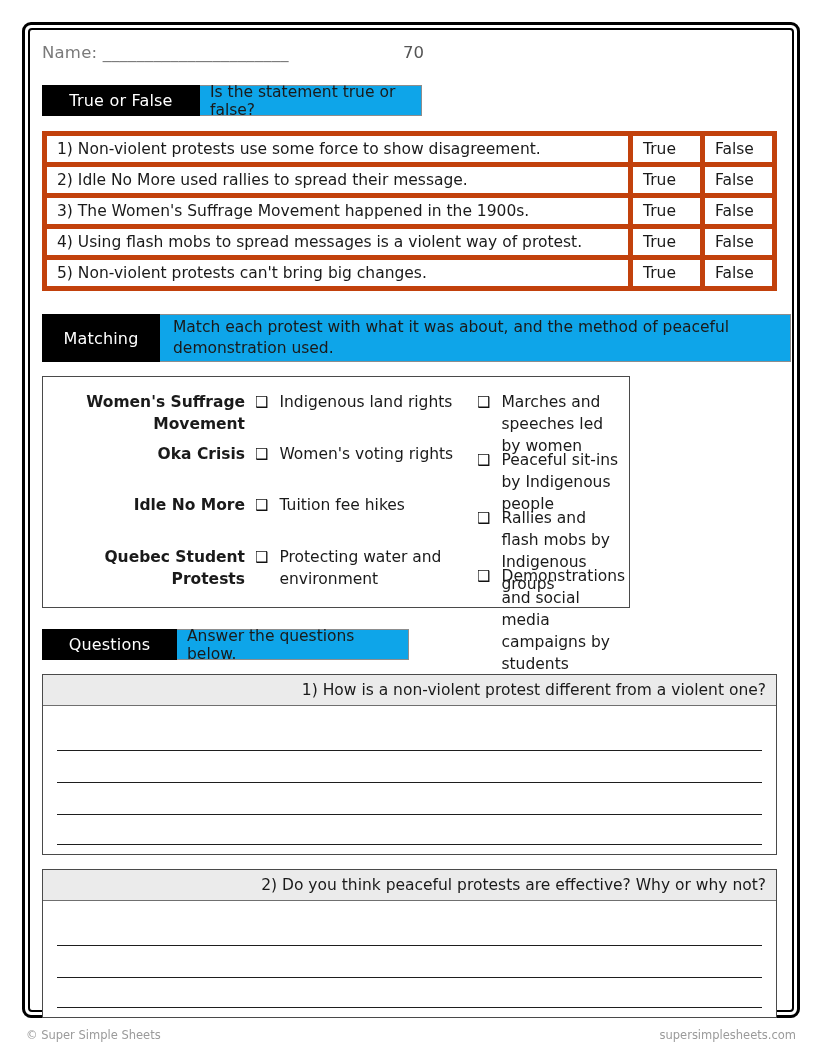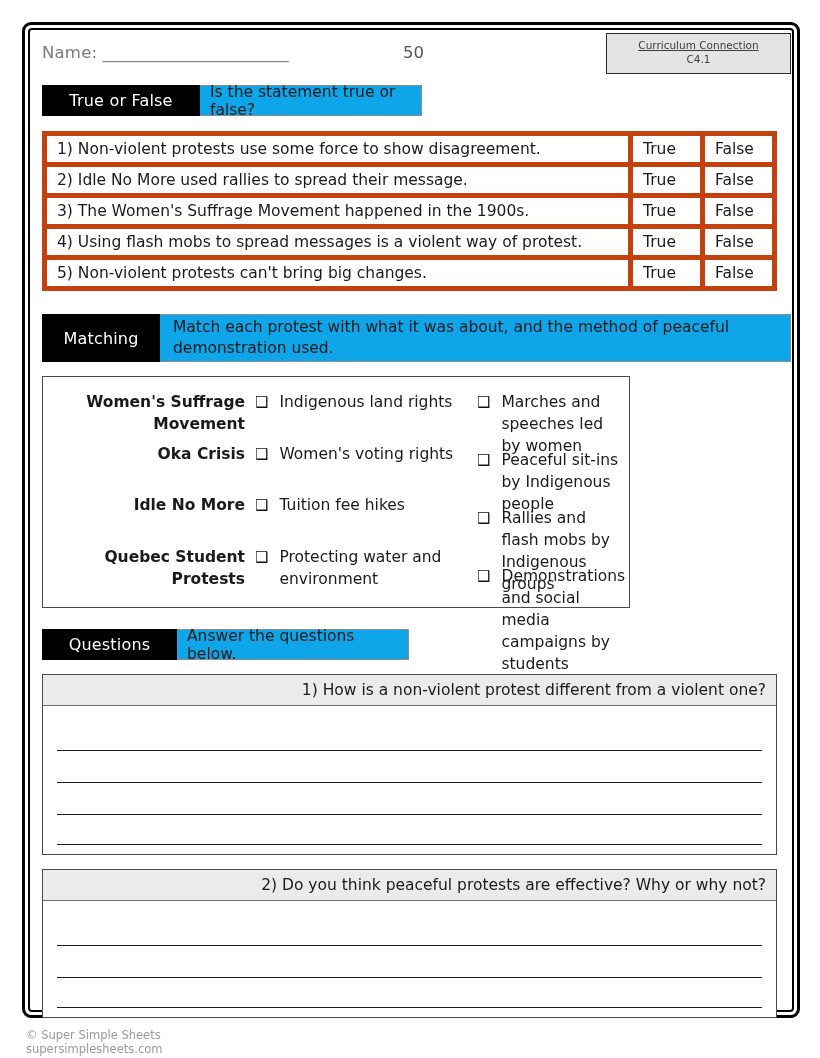--- a/index.html
+++ b/index.html
@@ -242,7 +242,7 @@
 
   <div class="header-row">
     <div class="name-line">Name: ______________________</div>
-    <div class="page-number">50</div>
+    <div class="page-number">70</div>
     <div class="curriculum-box">
       <div class="curriculum-title">Curriculum Connection</div>
       <div class="curriculum-code">C4.1</div>

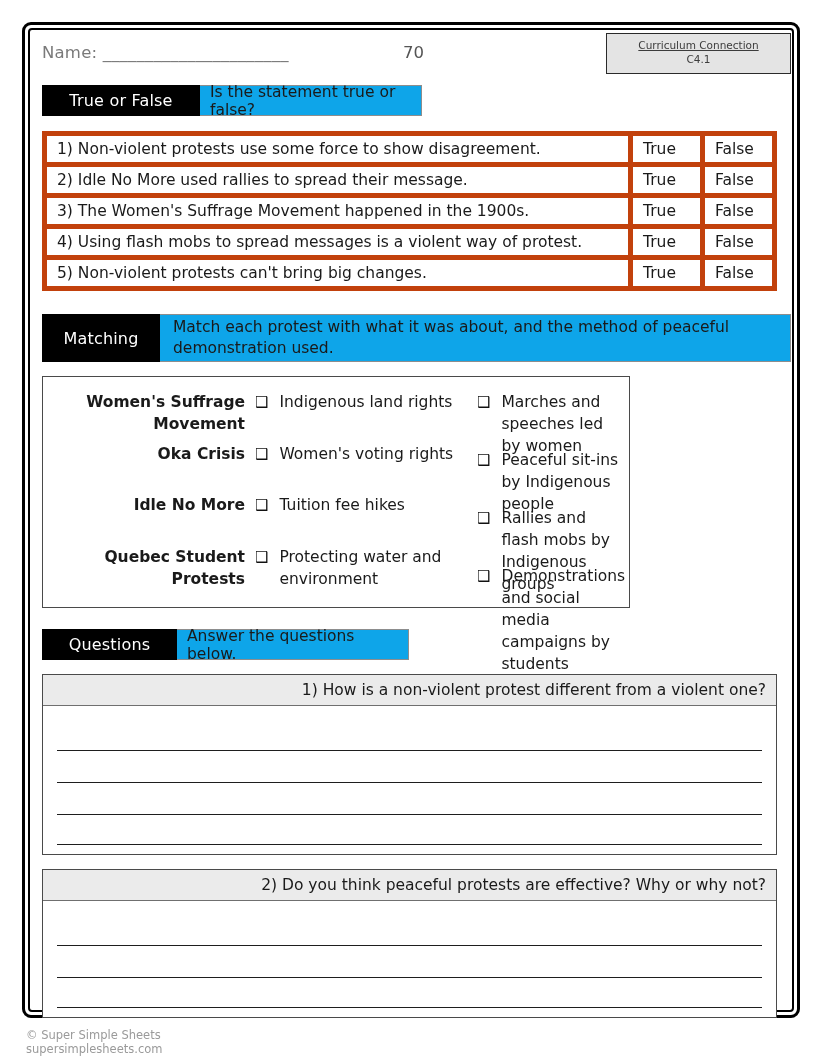--- a/index.html
+++ b/index.html
@@ -243,10 +243,6 @@
   <div class="header-row">
     <div class="name-line">Name: ______________________</div>
     <div class="page-number">70</div>
-    <div class="curriculum-box">
-      <div class="curriculum-title">Curriculum Connection</div>
-      <div class="curriculum-code">C4.1</div>
-    </div>
   </div>
 
   <div class="section-bar">

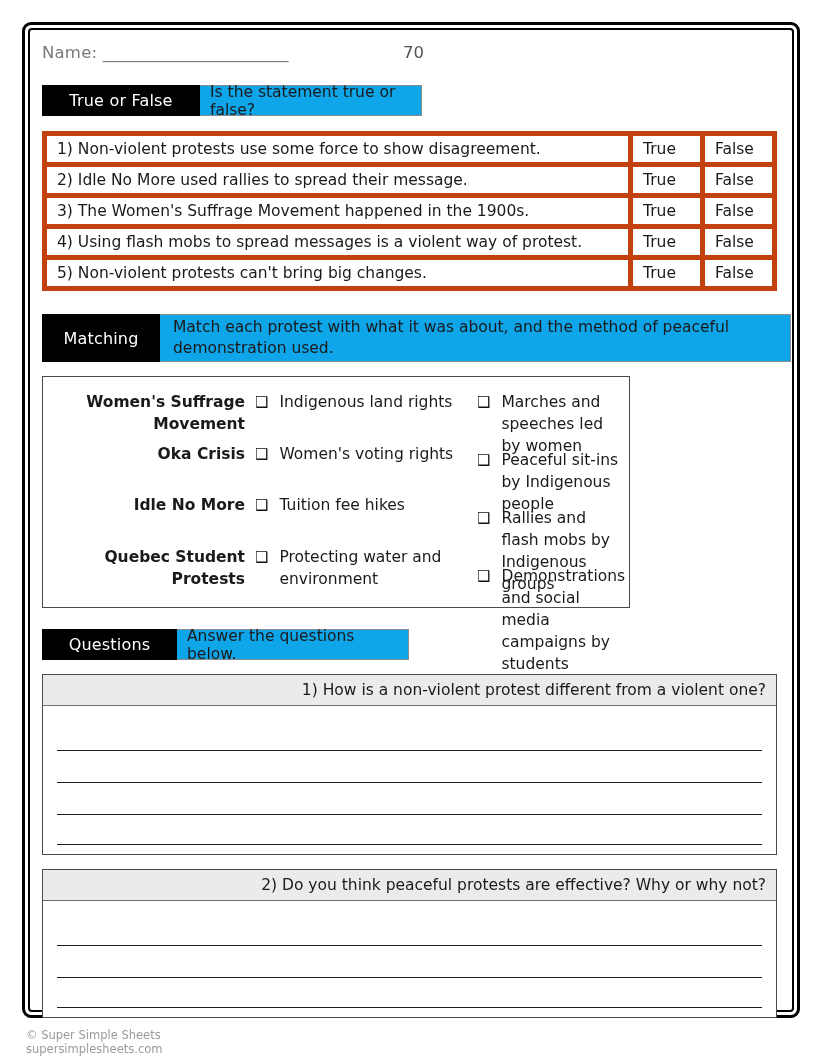--- a/index.html
+++ b/index.html
@@ -229,7 +229,6 @@
     font-size: 11.5px;
     color: #9a9a9a;
     padding: 0 4px;
-    flex-direction: column;
   }
 </style>
 </head>

